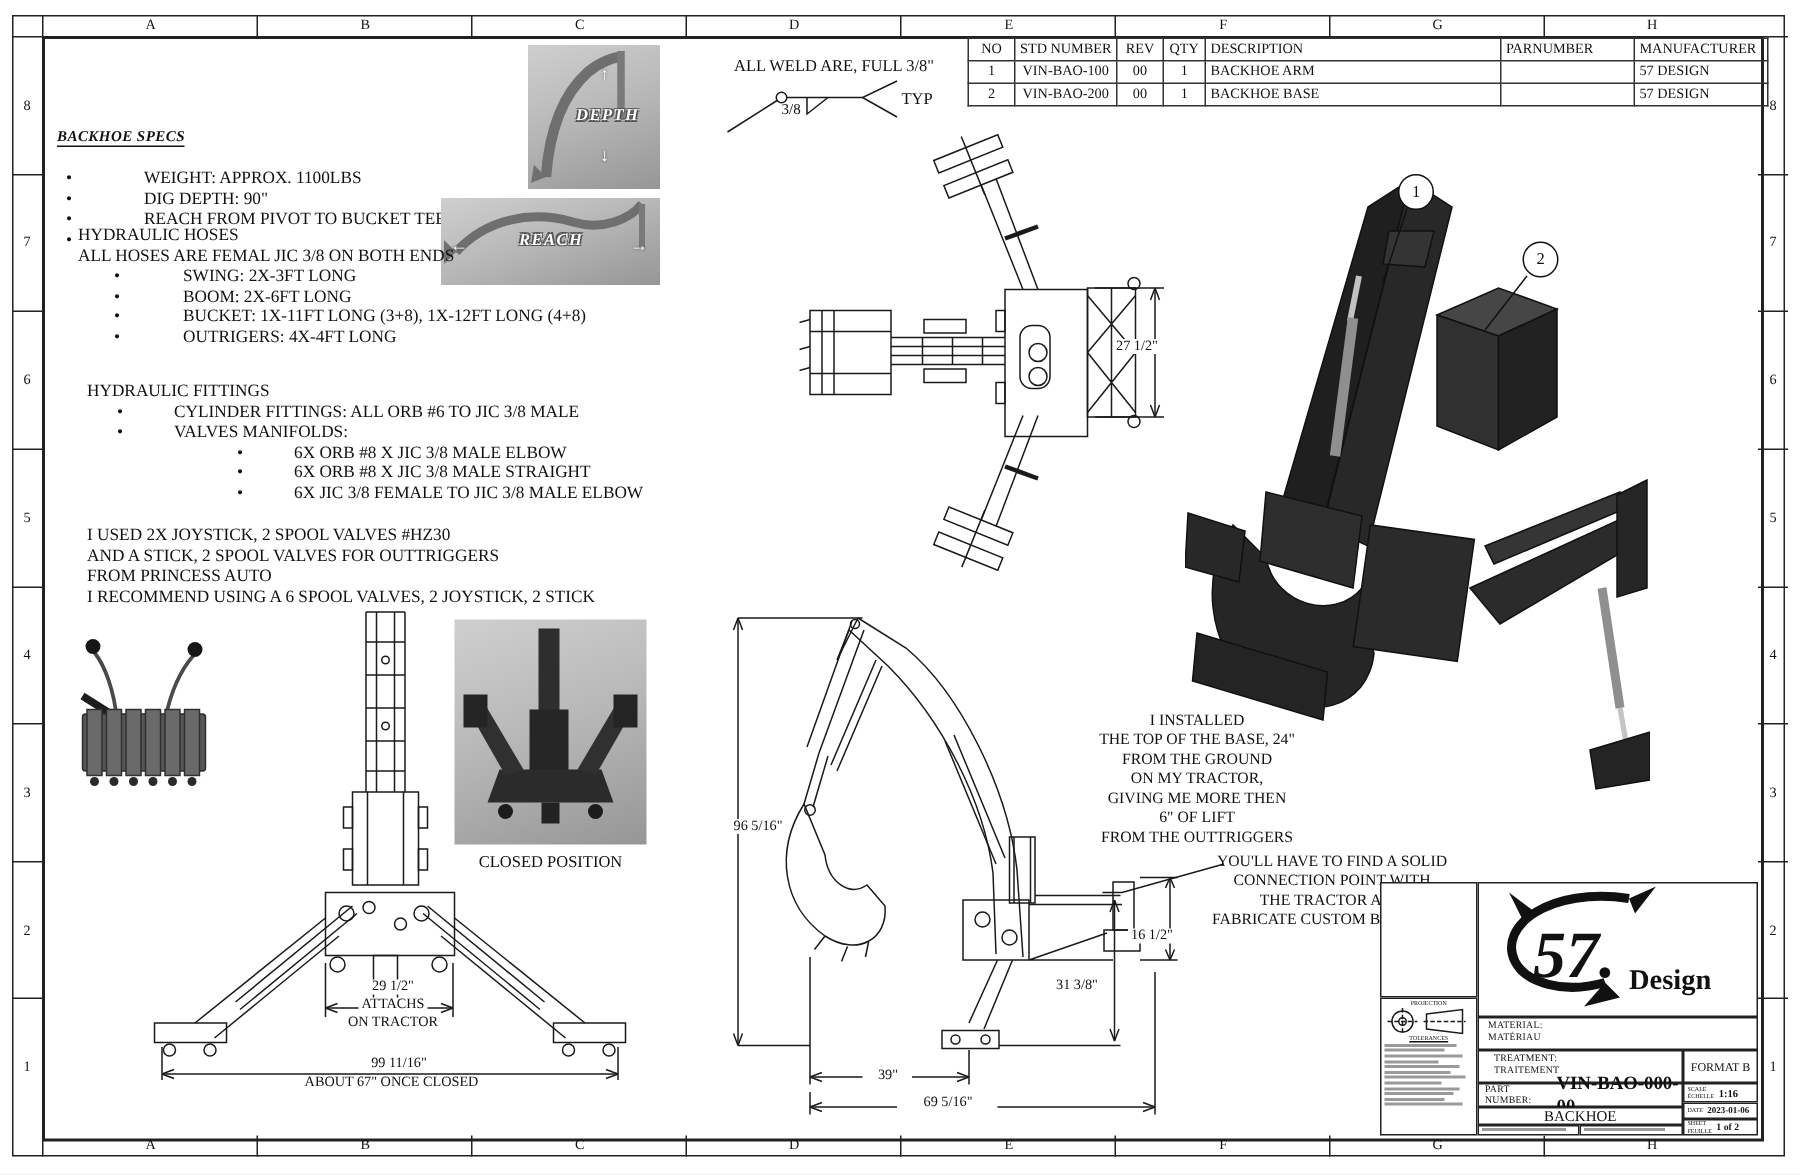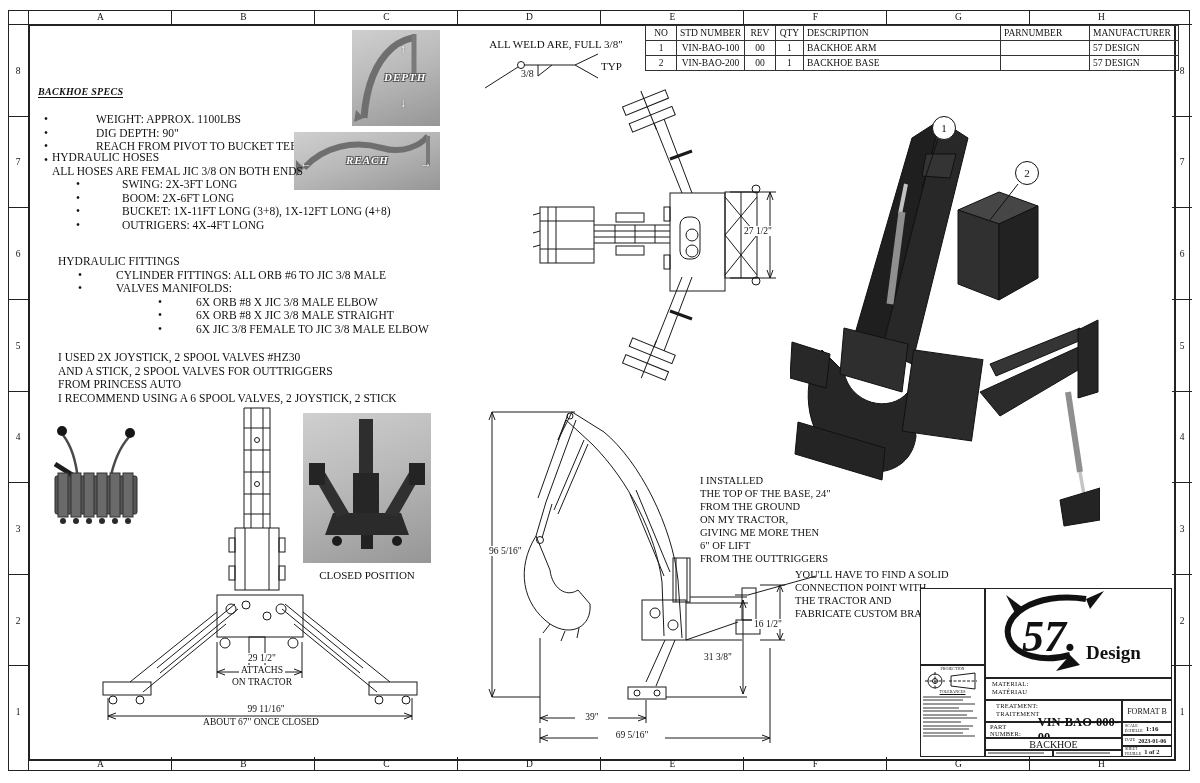--- a/index.html
+++ b/index.html
@@ -25,7 +25,7 @@
   table.bom{position:absolute;border-collapse:collapse;font-size:9.5px;}
   table.bom td,table.bom th{border:1px solid #333;padding:0 3px;height:14px;font-weight:normal;text-align:left;white-space:nowrap;}
   table.bom .c{text-align:center;}
-  .note{font-size:10.5px;line-height:13px;text-align:left;}
+  .note{font-size:10.5px;line-height:13px;text-align:center;}
   .tbcell{position:absolute;border:1px solid #222;background:#fff;box-sizing:border-box;}
   .microlbl{font-size:6.5px;line-height:7.5px;letter-spacing:.2px;}
   .nanolbl{font-size:4px;line-height:4.6px;}

